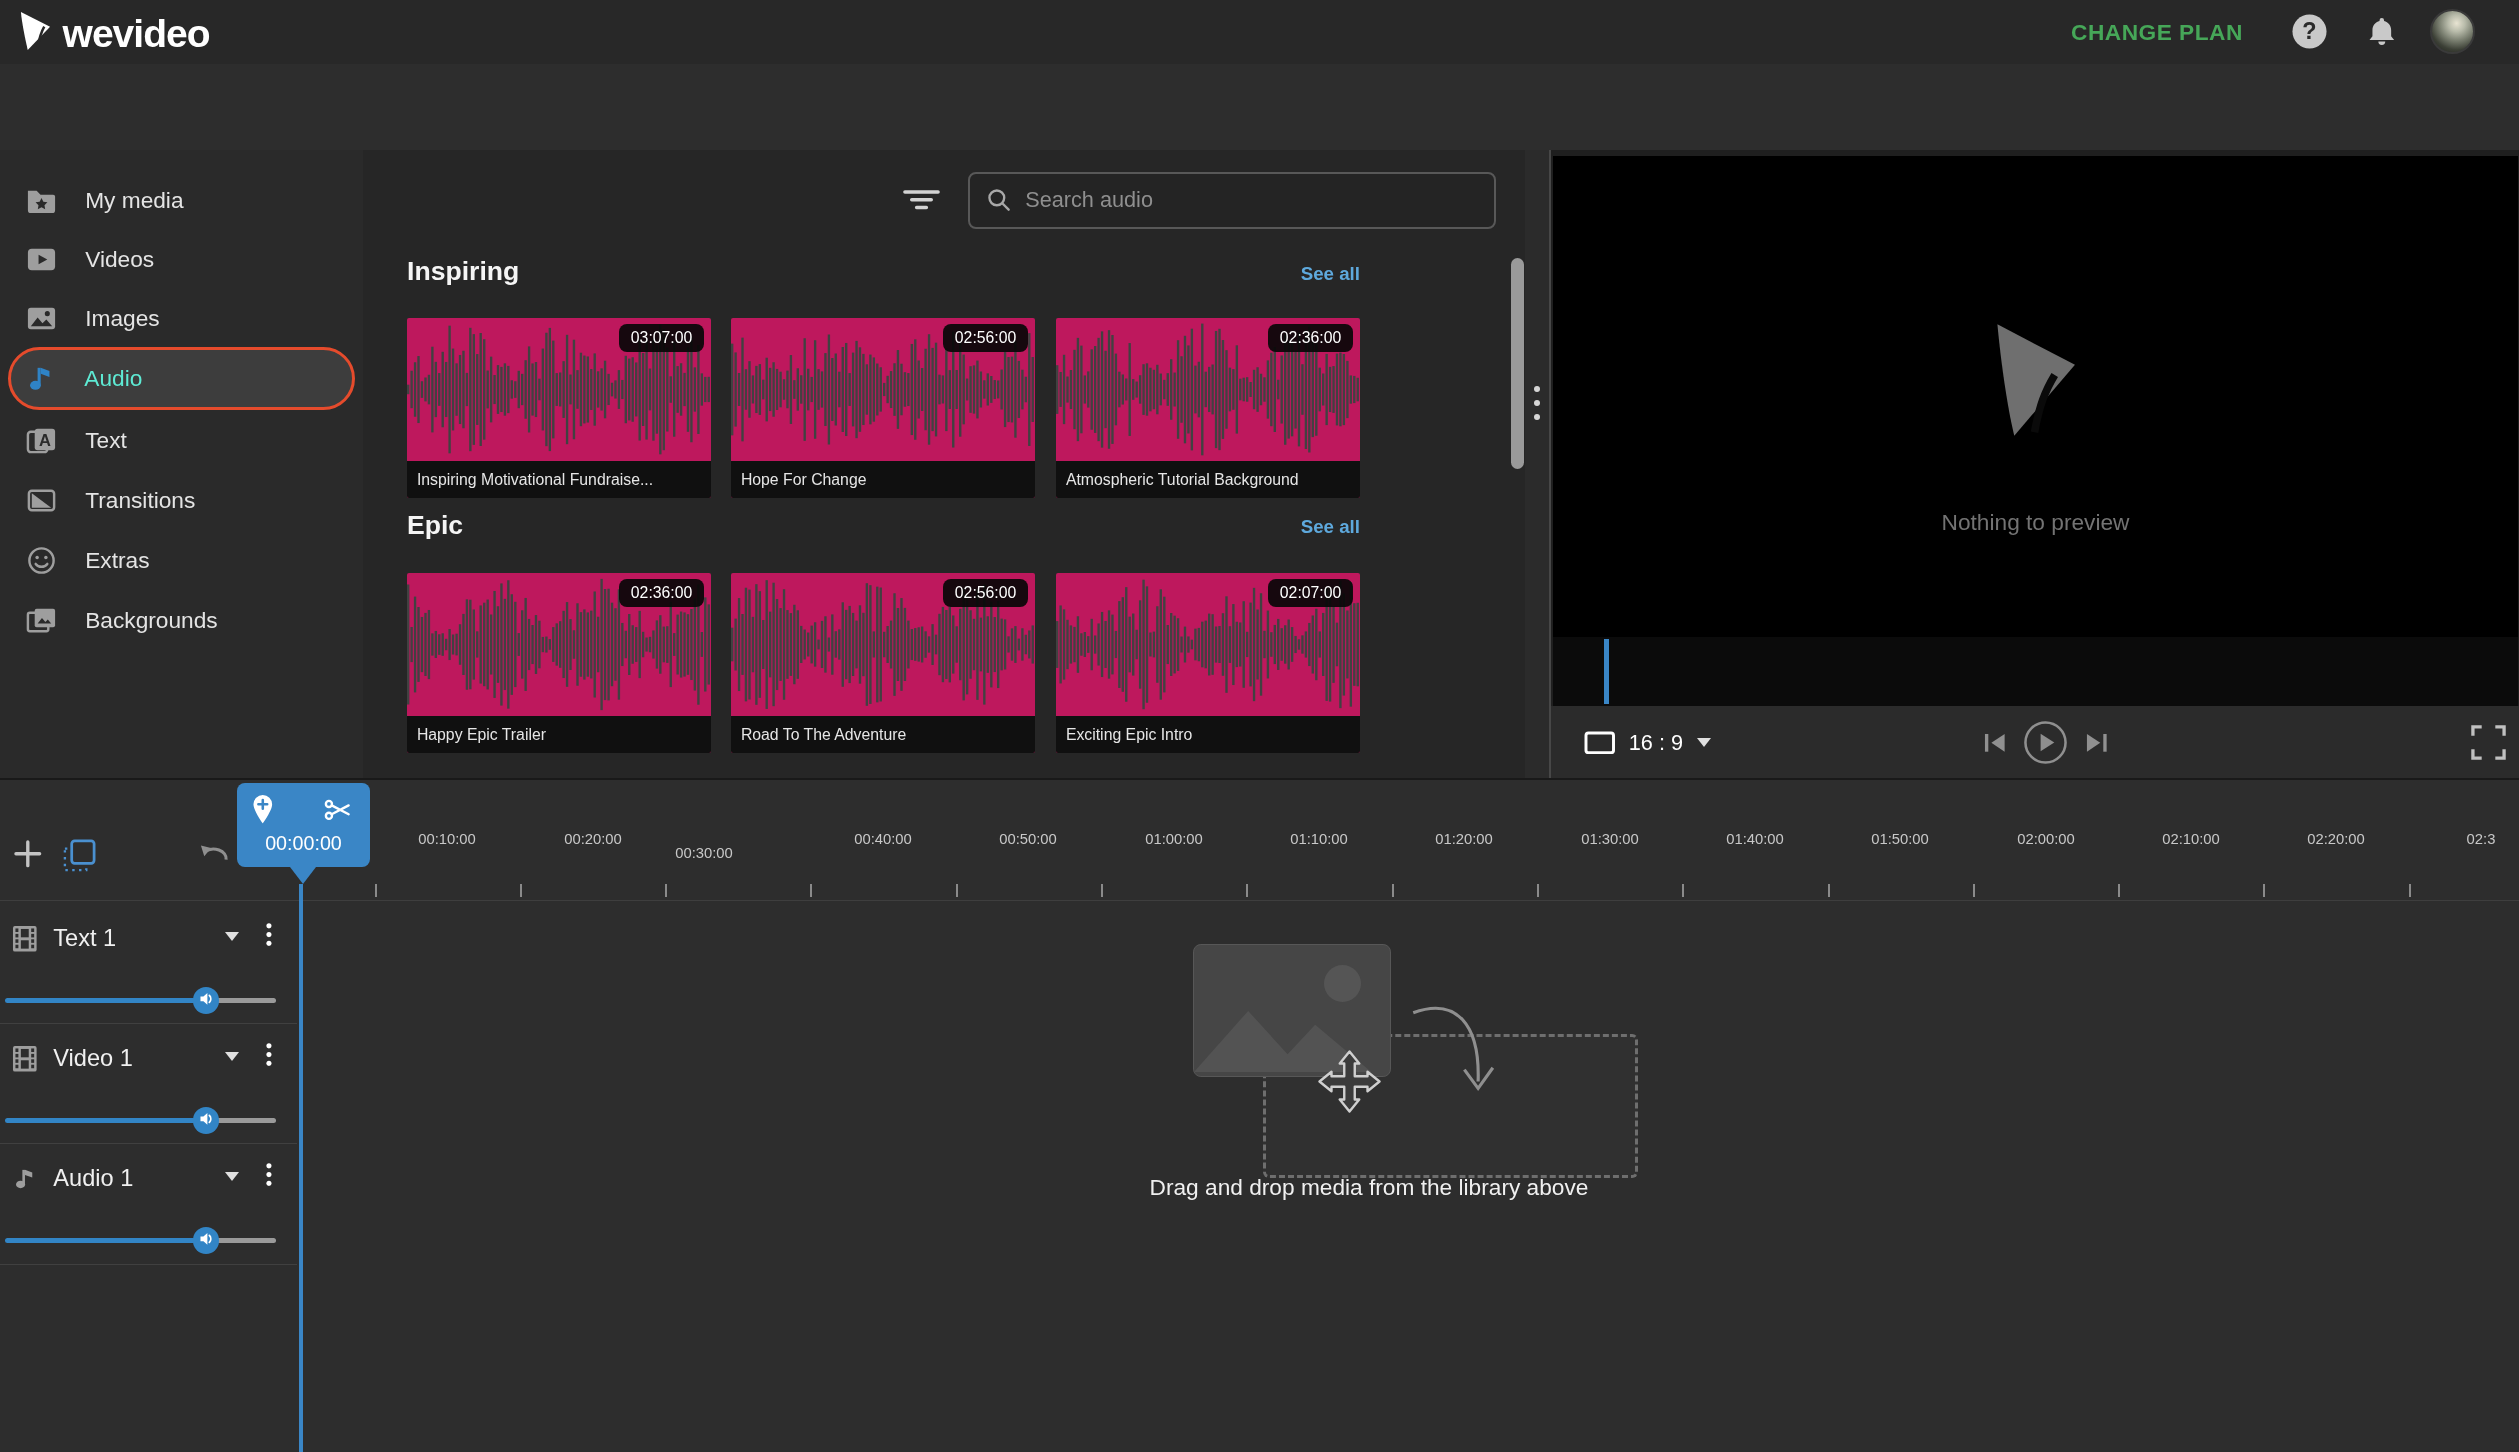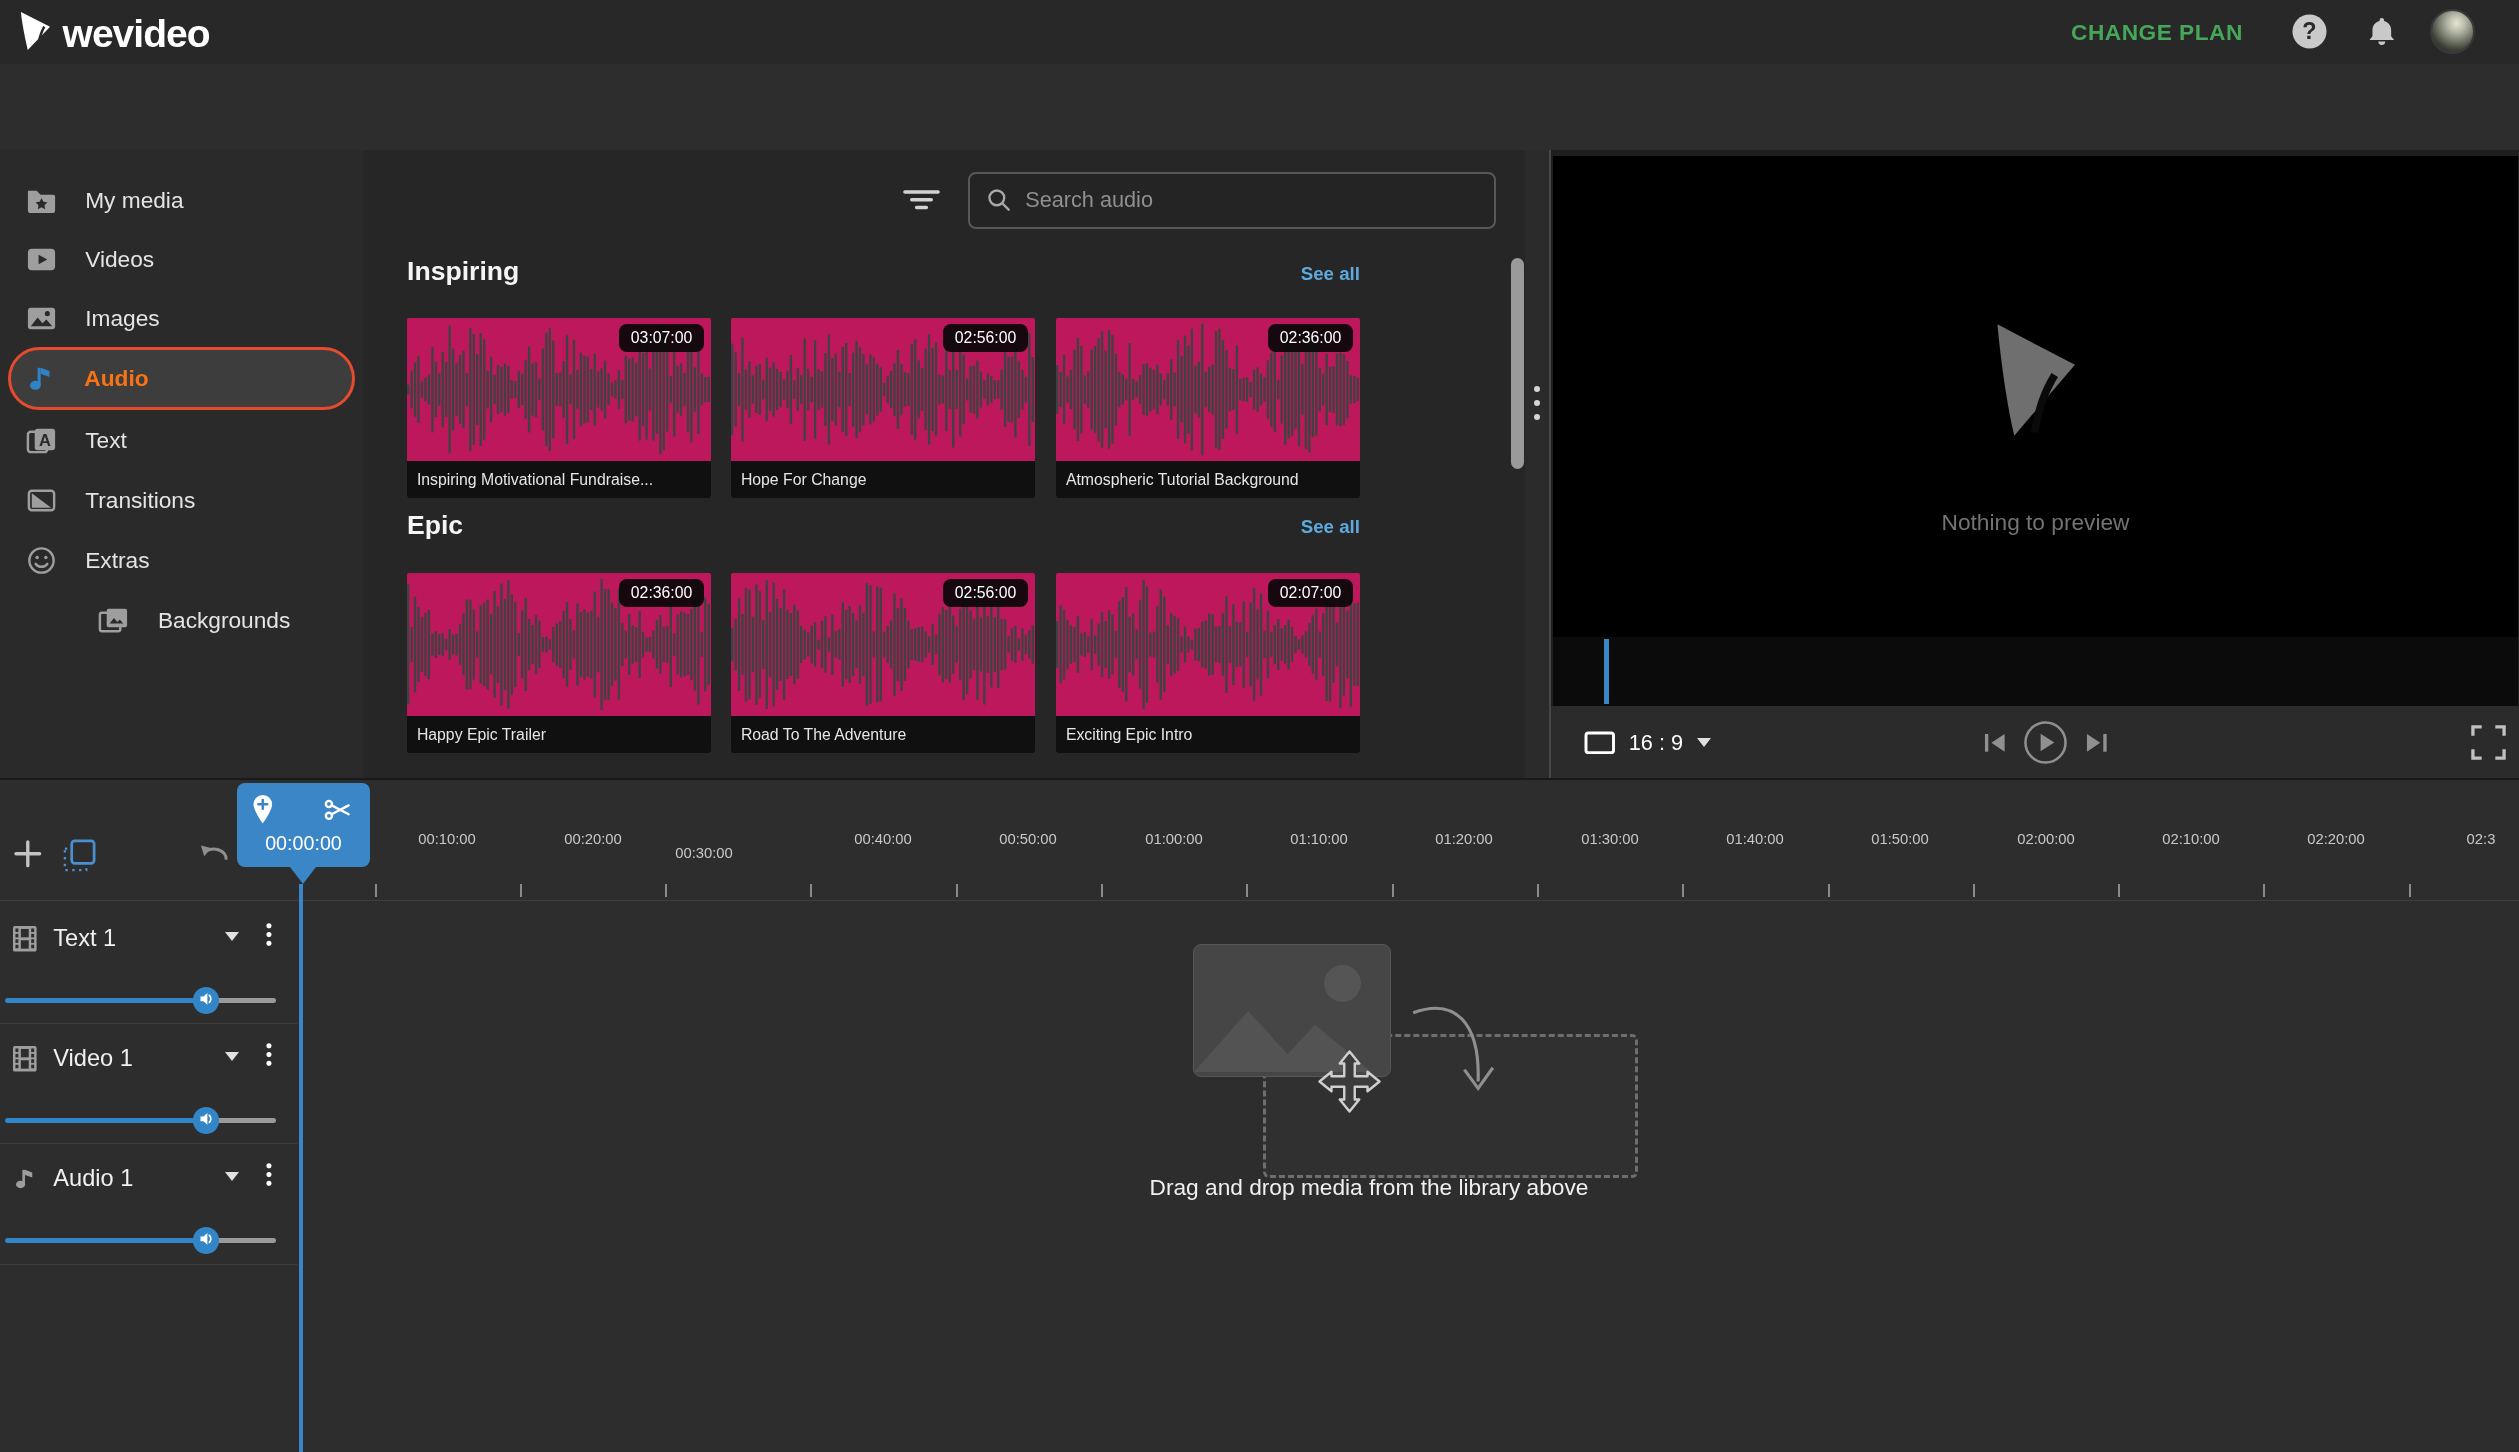--- a/index.html
+++ b/index.html
@@ -39,7 +39,7 @@
   .side-label{margin-left:27.6px;color:#e4e4e4;font-size:22.7px;}
   .side-item.selected{left:7.9px;width:347px;height:63px;background:#3d3d3d;border:3.9px solid #e54b2c;border-radius:31.5px;}
   .side-item.selected .side-ic{margin-left:12.8px;}
-  .side-item.selected .side-label{color:#f97316;font-weight:bold;}
+  .side-item.selected .side-label{color:#5eead4;font-weight:normal;}
 
   
   .library{position:absolute;left:363px;top:150px;width:1162px;height:628px;background:#262626;overflow:hidden;}

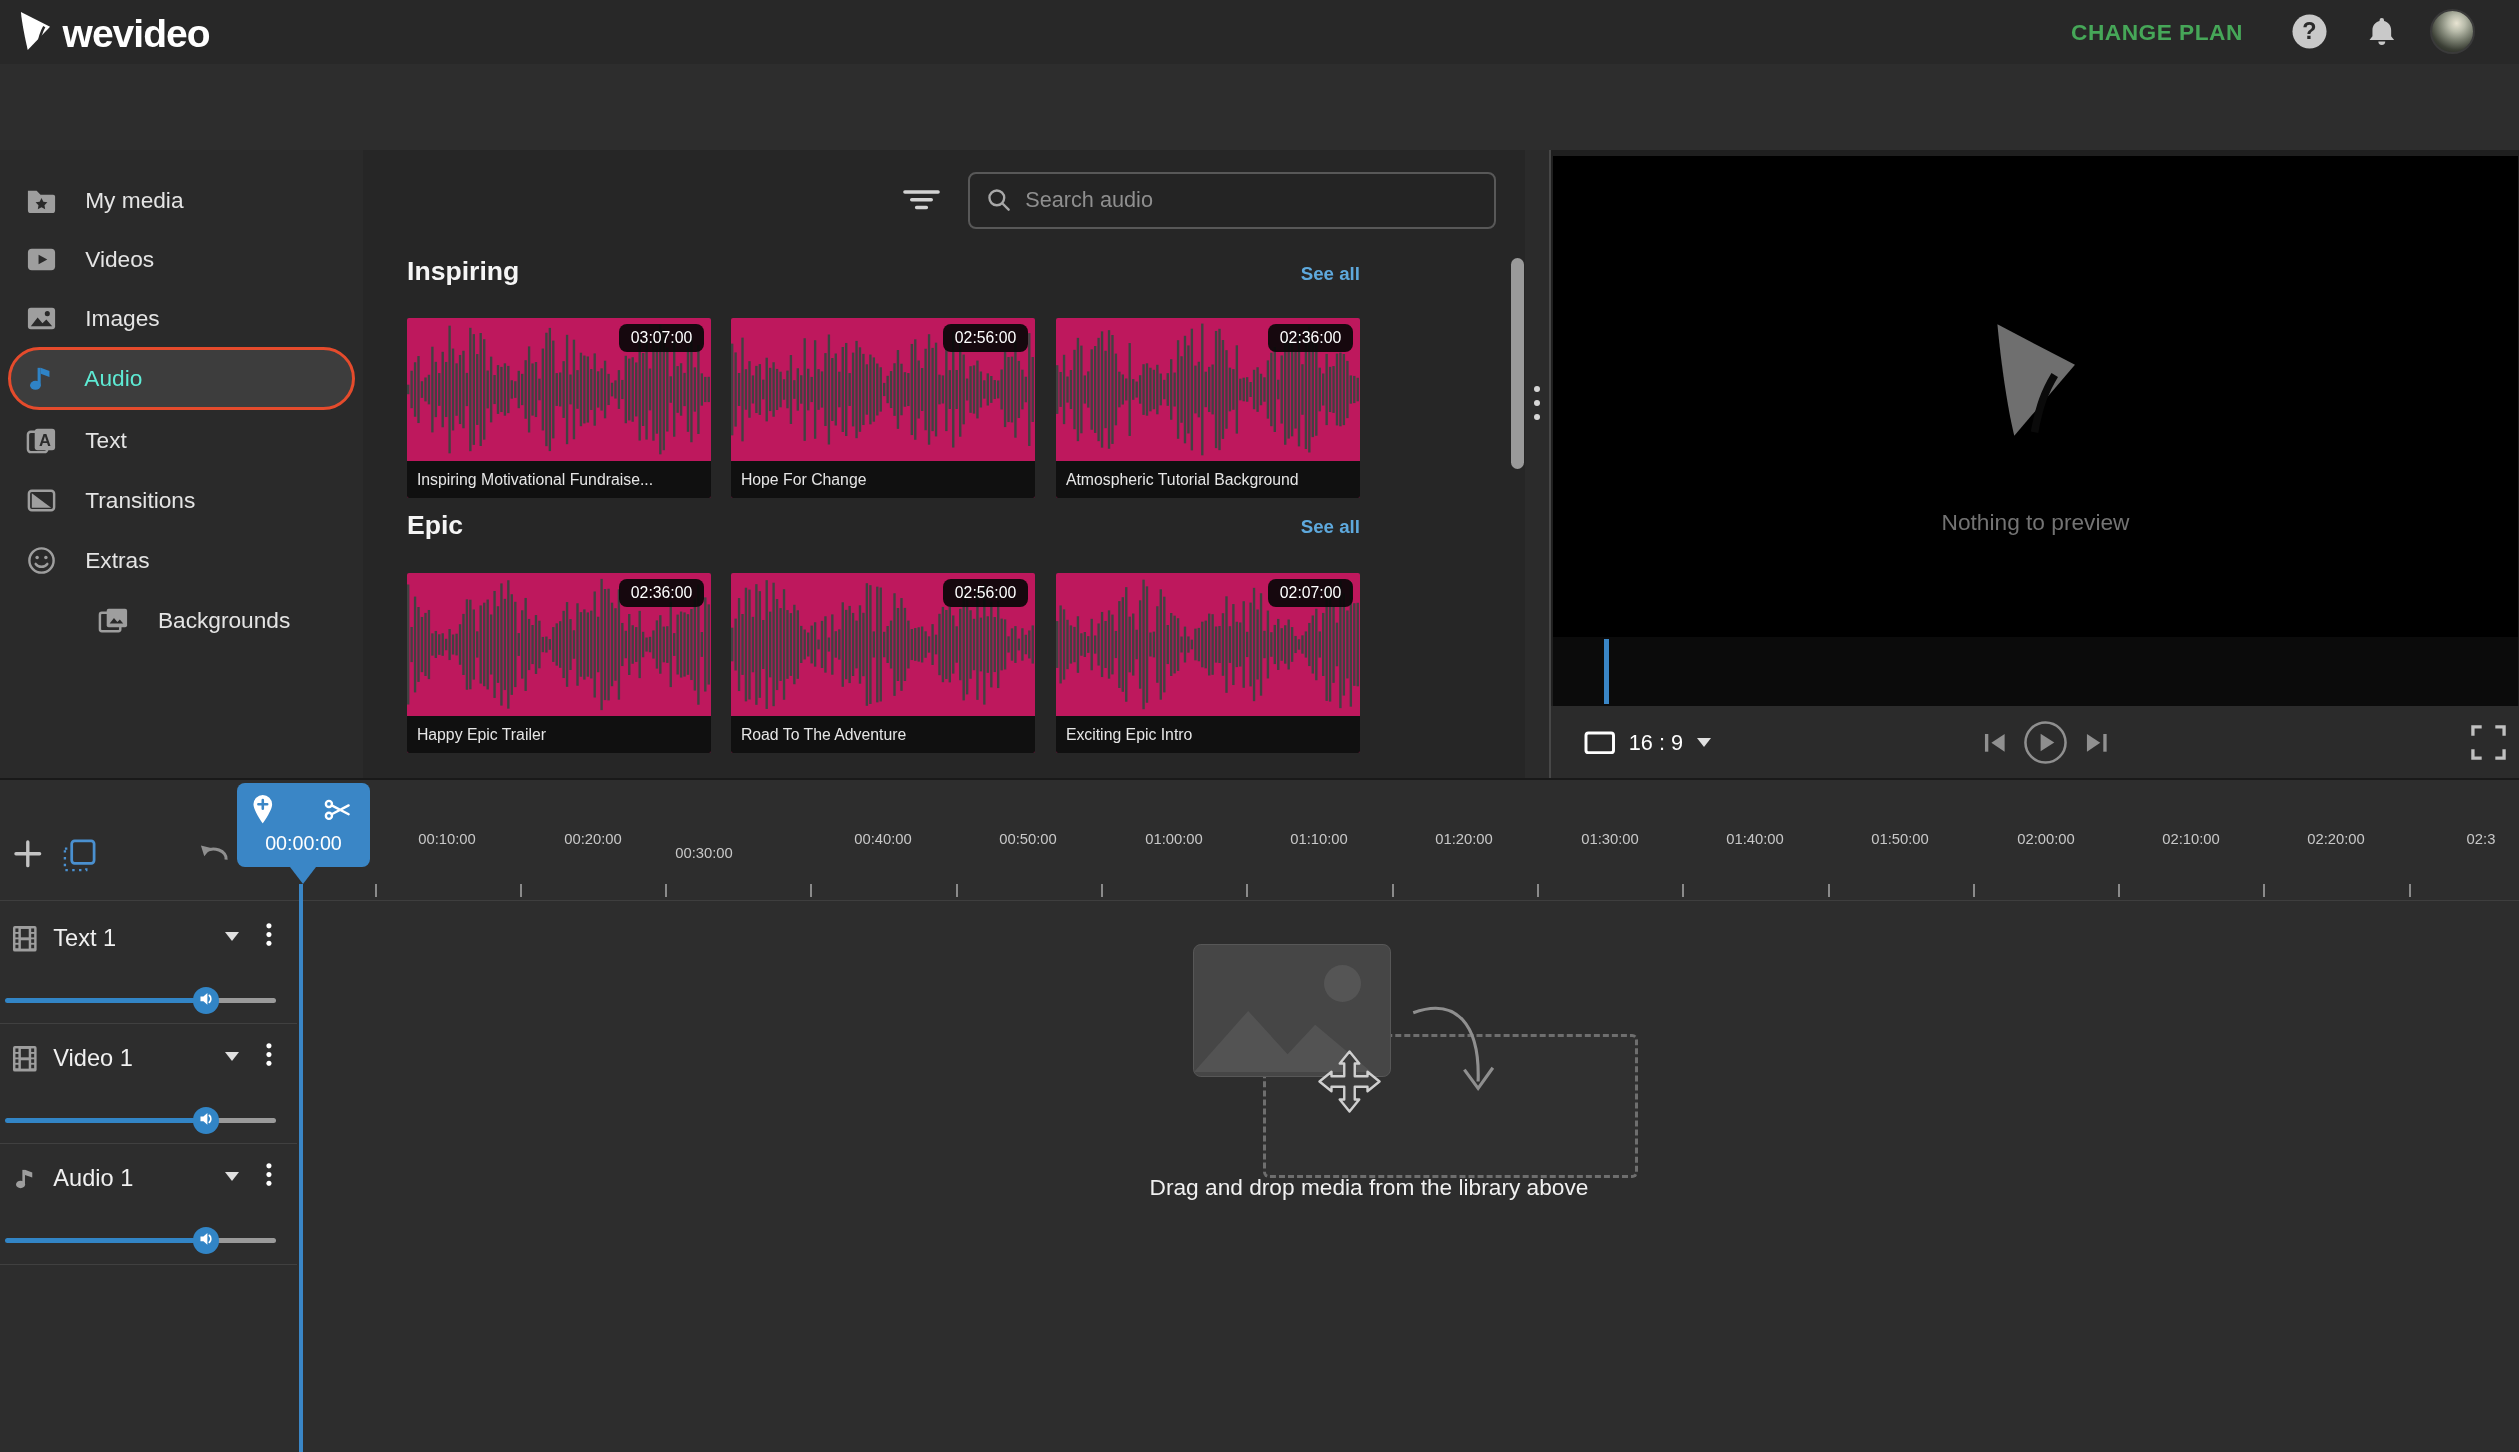--- a/index.html
+++ b/index.html
@@ -229,7 +229,7 @@
         </span>
         <span class="side-label">Extras</span>
       </div>
-      <div class="side-item" style="top: 440px; justify-content: center;">
+      <div class="side-item" style="top: 440px;">
         <span class="side-ic">
           <svg width="33" height="33" viewBox="0 0 34 34">
             <rect x="3" y="9" width="21" height="19" rx="2" fill="none" stroke="#9e9e9e" stroke-width="2.5"></rect>

